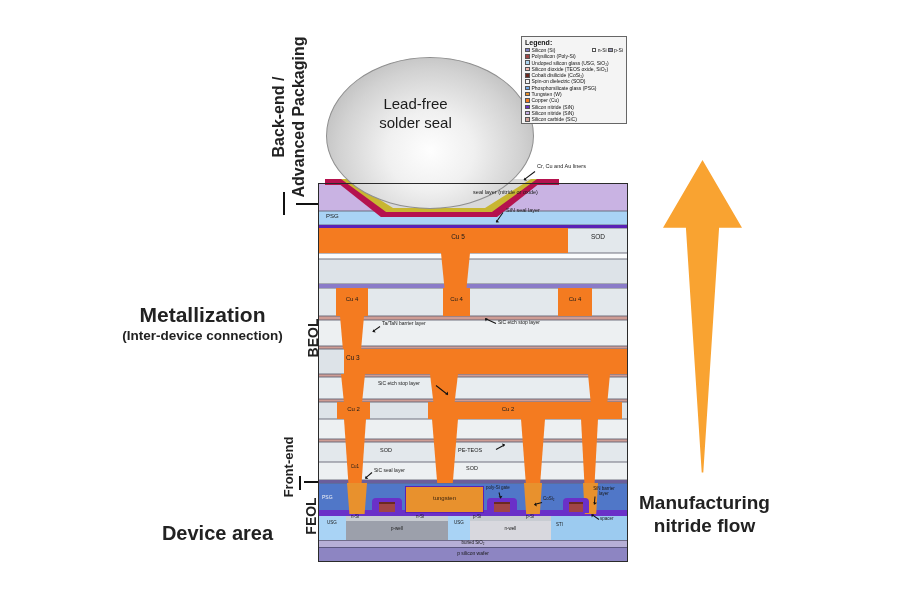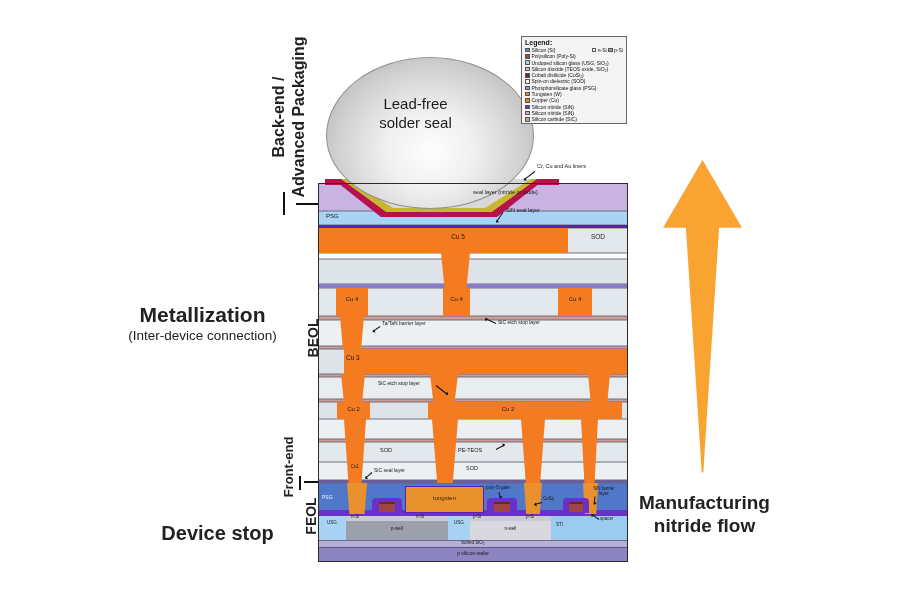--- a/index.html
+++ b/index.html
@@ -60,7 +60,7 @@
 
   <div class="a" style="left:110px;top:303px;width:185px;text-align:center;">
     <div class="b" style="font-size:21px;color:#222;text-align:center;">Metallization</div>
-    <div style="font-size:13.5px;color:#222;margin-top:1px;">(Inter-device connection)</div>
+    <div style="font-size:13.5px;color:#222;margin-top:1px;font-weight:bold;">(Inter-device connection)</div>
   </div>
 
   <div class="a rot b ctr" style="left:283px;top:330px;width:60px;height:16px;font-size:14px;color:#222;">BEOL</div>

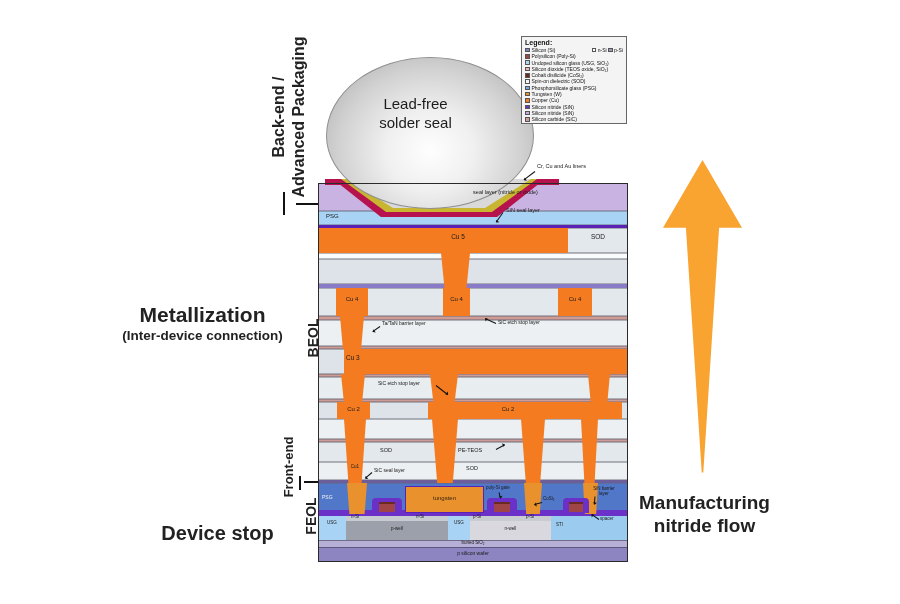--- a/index.html
+++ b/index.html
@@ -69,7 +69,7 @@
   <div class="a" style="left:299px;top:476px;width:2px;height:14px;background:#111;z-index:5;"></div>
   <div class="a" style="left:304px;top:481px;width:15px;height:2px;background:#111;z-index:5;"></div>
 
-  <div class="a b ctr" style="left:150px;top:522px;width:135px;font-size:20px;color:#222;">Device stop</div>
+  <div class="a b ctr" style="left:150px;top:522px;width:135px;font-size:20px;color:#222;">Device area</div>
 
   <div class="a" style="left: 663px; top: 160px; width: 79px; height: 314px; clip-path: polygon(50% 0px, 100% 21.6%, 71% 21.6%, 51% 99.5%, 49% 99.5%, 29% 21.6%, 0px 21.6%); background: rgb(249, 163, 49);"></div>
   <div class="a b ctr" style="left:622px;top:492px;width:165px;font-size:19px;color:#222;line-height:1.2;">

